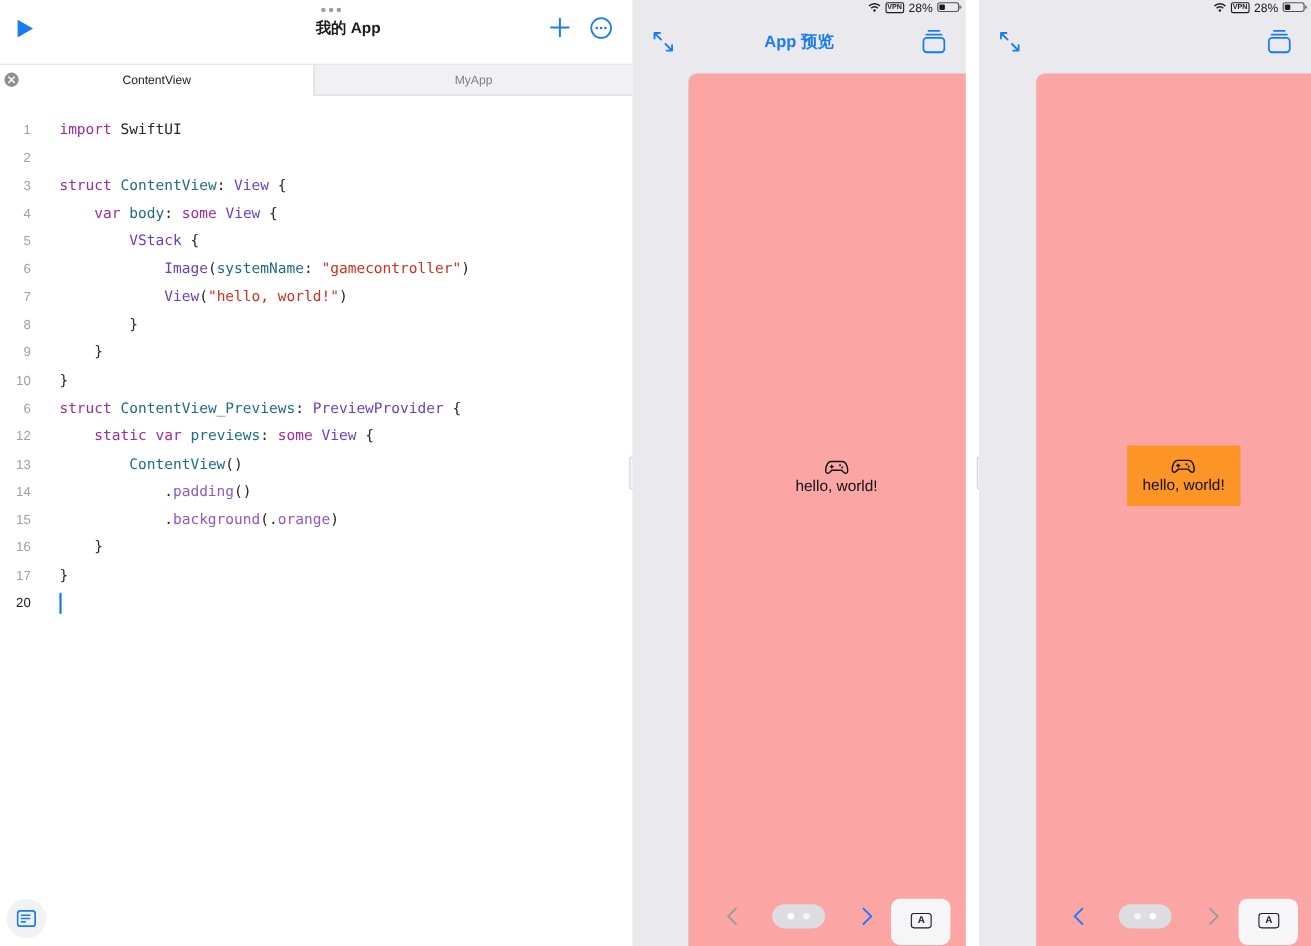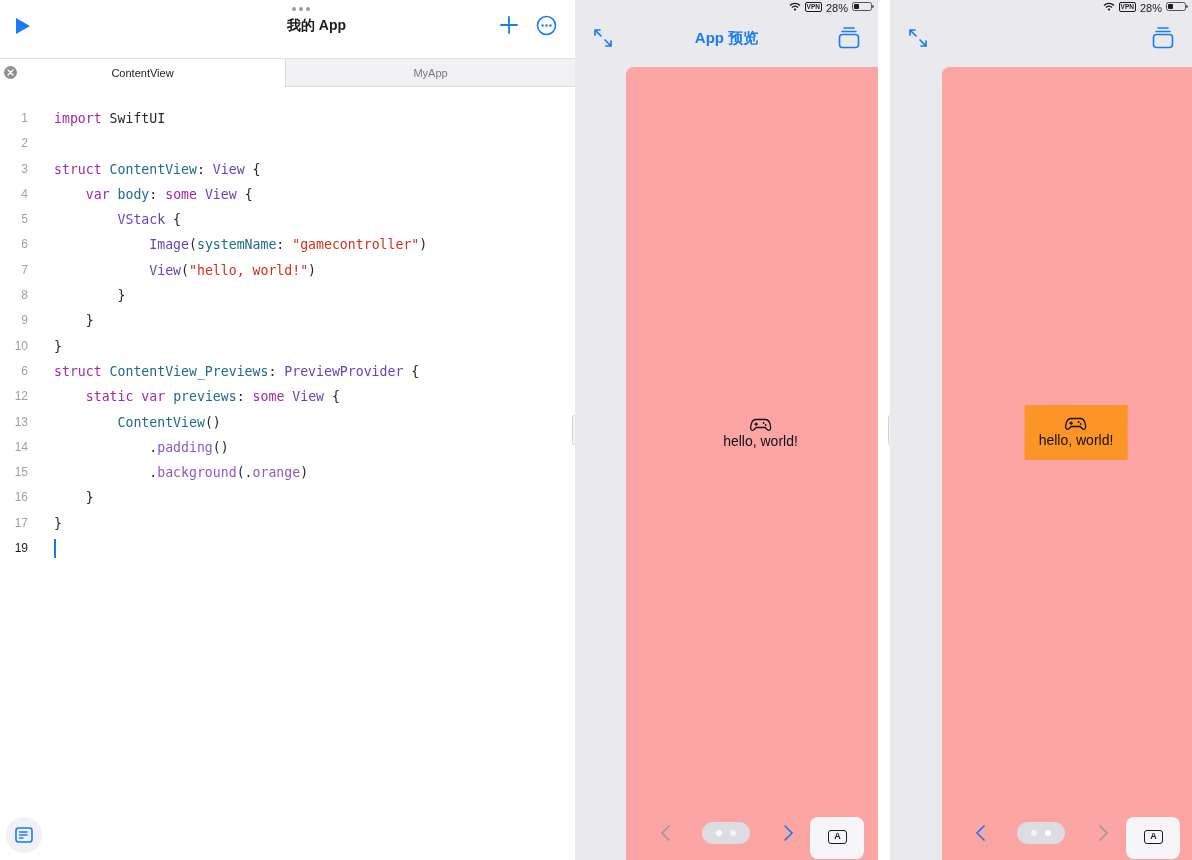--- a/index.html
+++ b/index.html
@@ -136,7 +136,7 @@
       <div class="line"><span class="ln">15</span><span class="src"><span class="pl">            .</span><span class="mth">background</span><span class="pl">(.</span><span class="mth">orange</span><span class="pl">)</span></span></div>
       <div class="line"><span class="ln">16</span><span class="src"><span class="pl">    }</span></span></div>
       <div class="line"><span class="ln">17</span><span class="src"><span class="pl">}</span></span></div>
-      <div class="line"><span class="ln current">19</span><span class="src"></span><span class="caret"></span></div>
+      <div class="line"><span class="ln current">20</span><span class="src"></span><span class="caret"></span></div>
     </div>
 
   <div class="console-btn">

